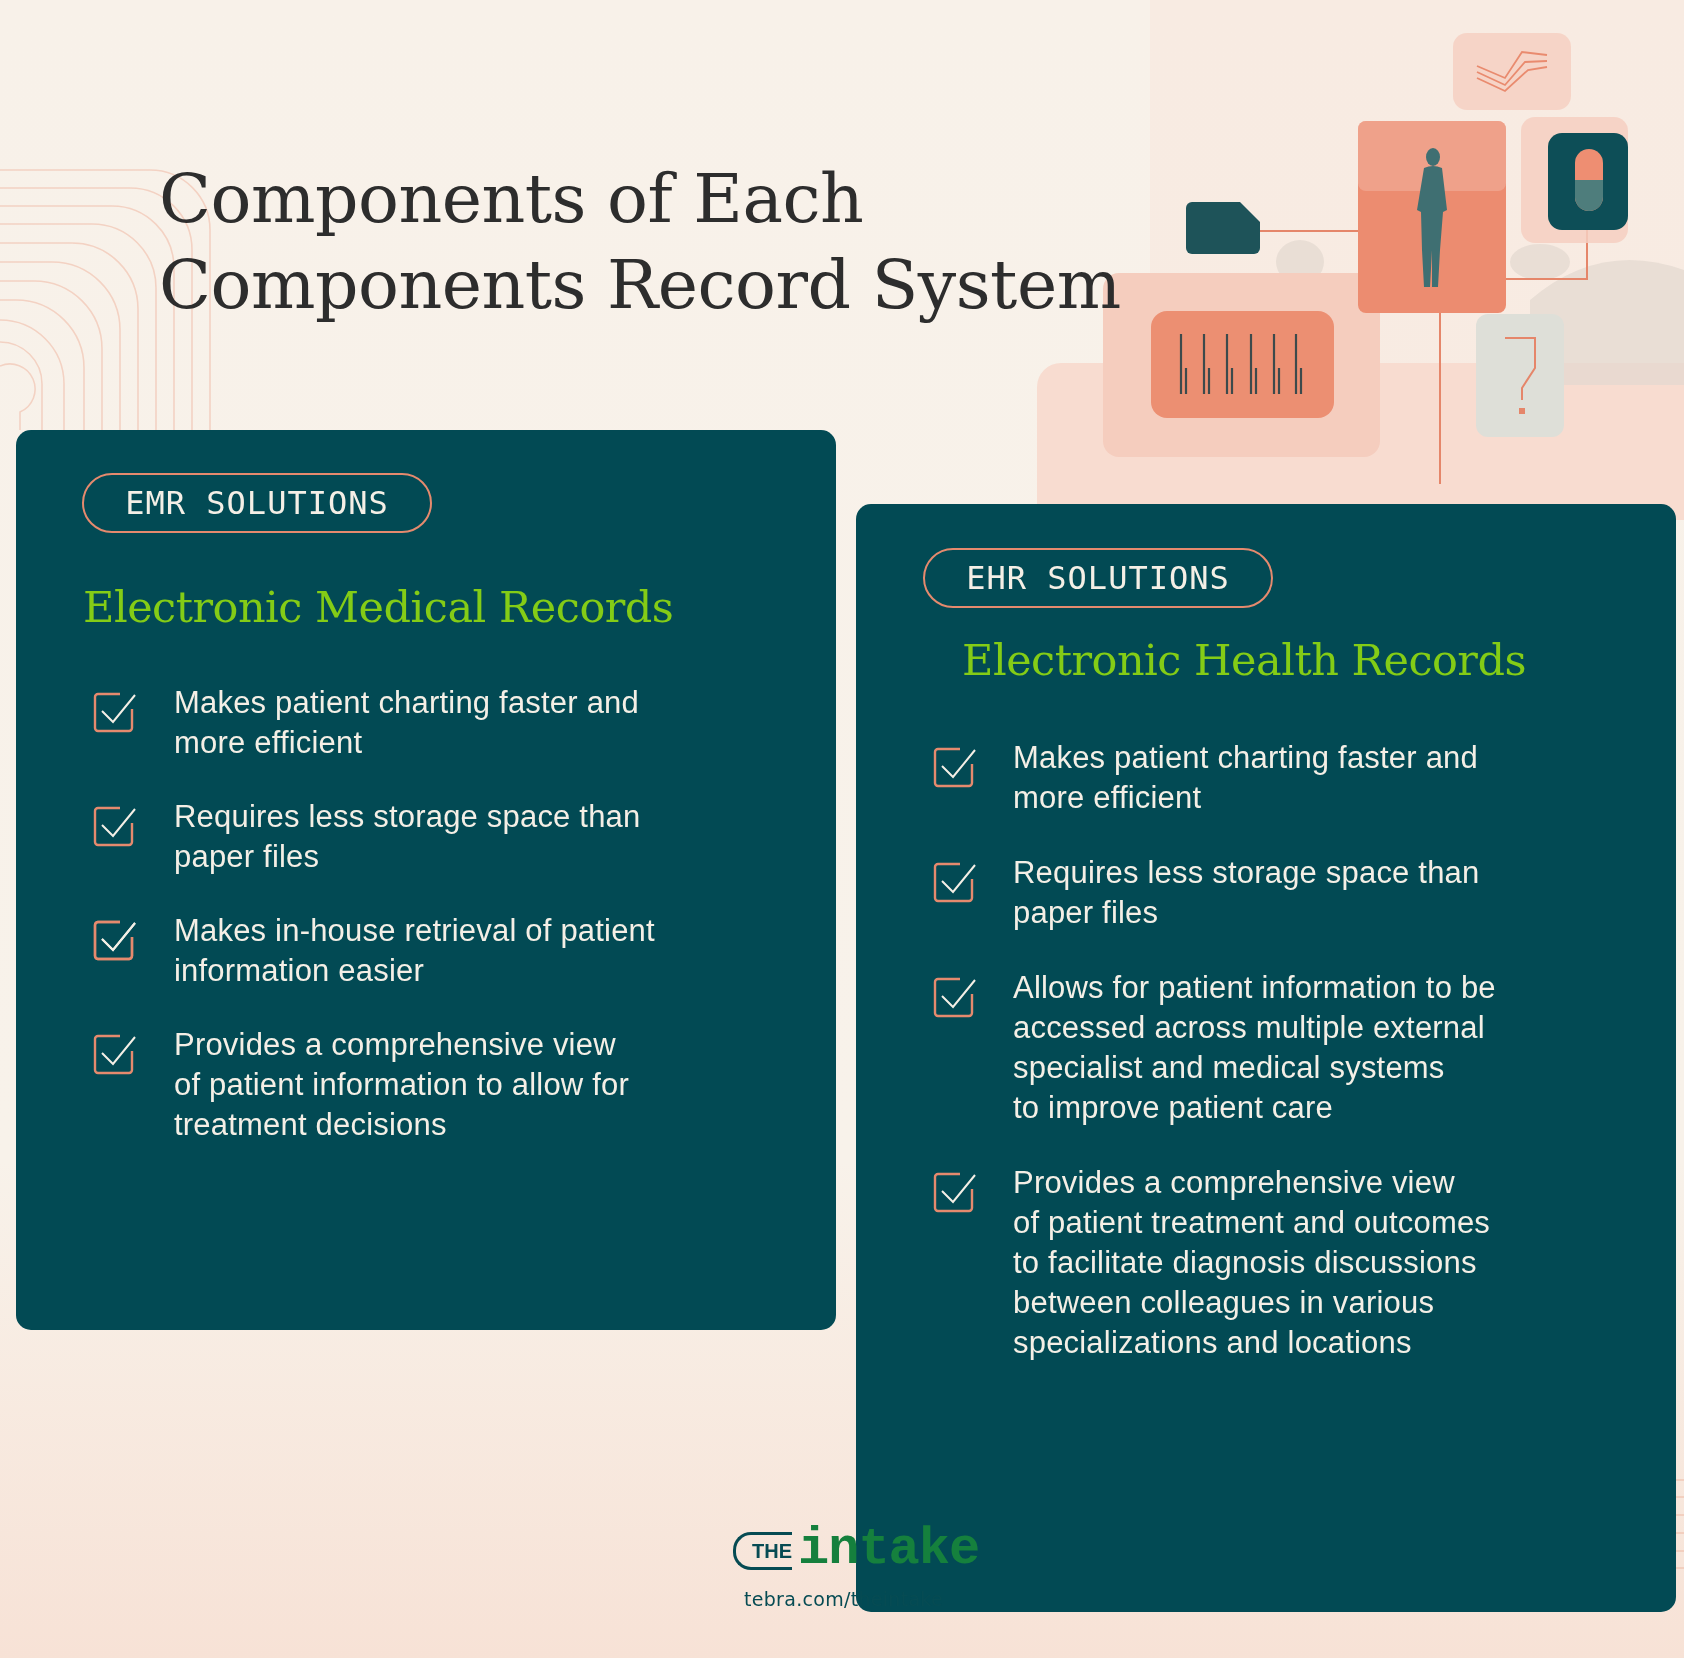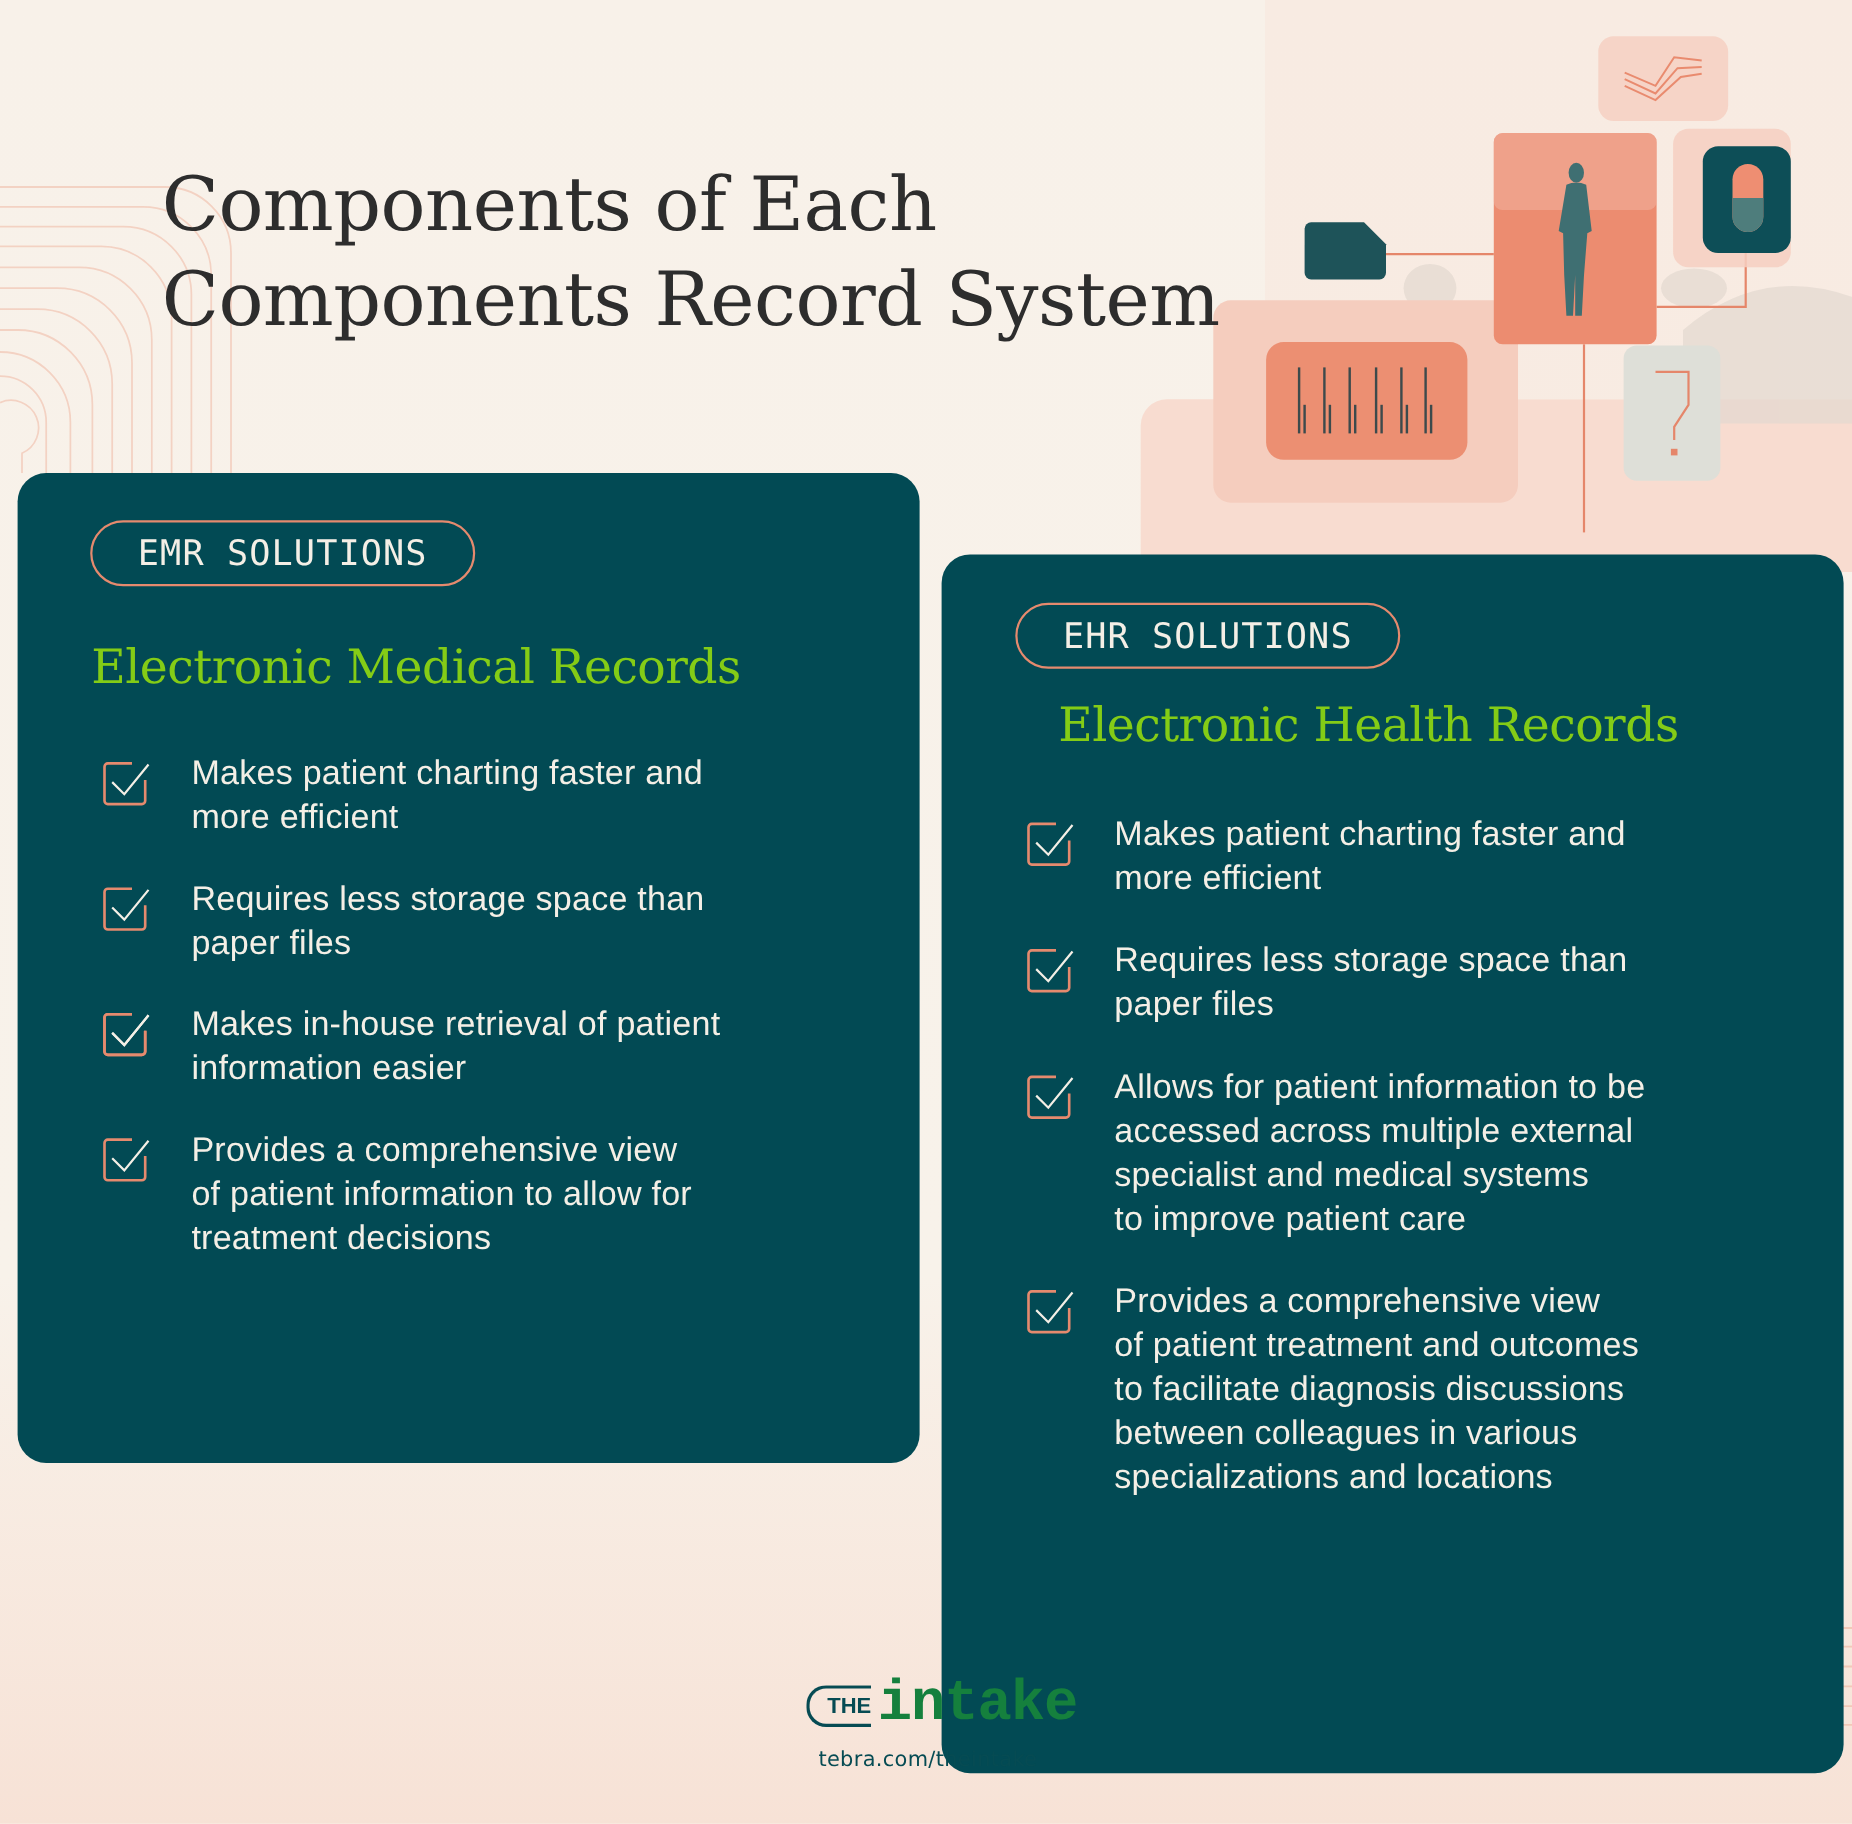--- a/index.html
+++ b/index.html
@@ -11,7 +11,7 @@
   .deco { position: absolute; left: 0; top: 0; pointer-events: none; }
 
   .main-title {
-    position: absolute; left: 143px; top: 140px; margin: 4px;
+    position: absolute; left: 143px; top: 140px; margin: 16px;
     font-family: "DejaVu Serif", serif; font-weight: normal;
     font-size: 68px; line-height: 86px; color: #2d2d2d; letter-spacing: -0.5px;
   }

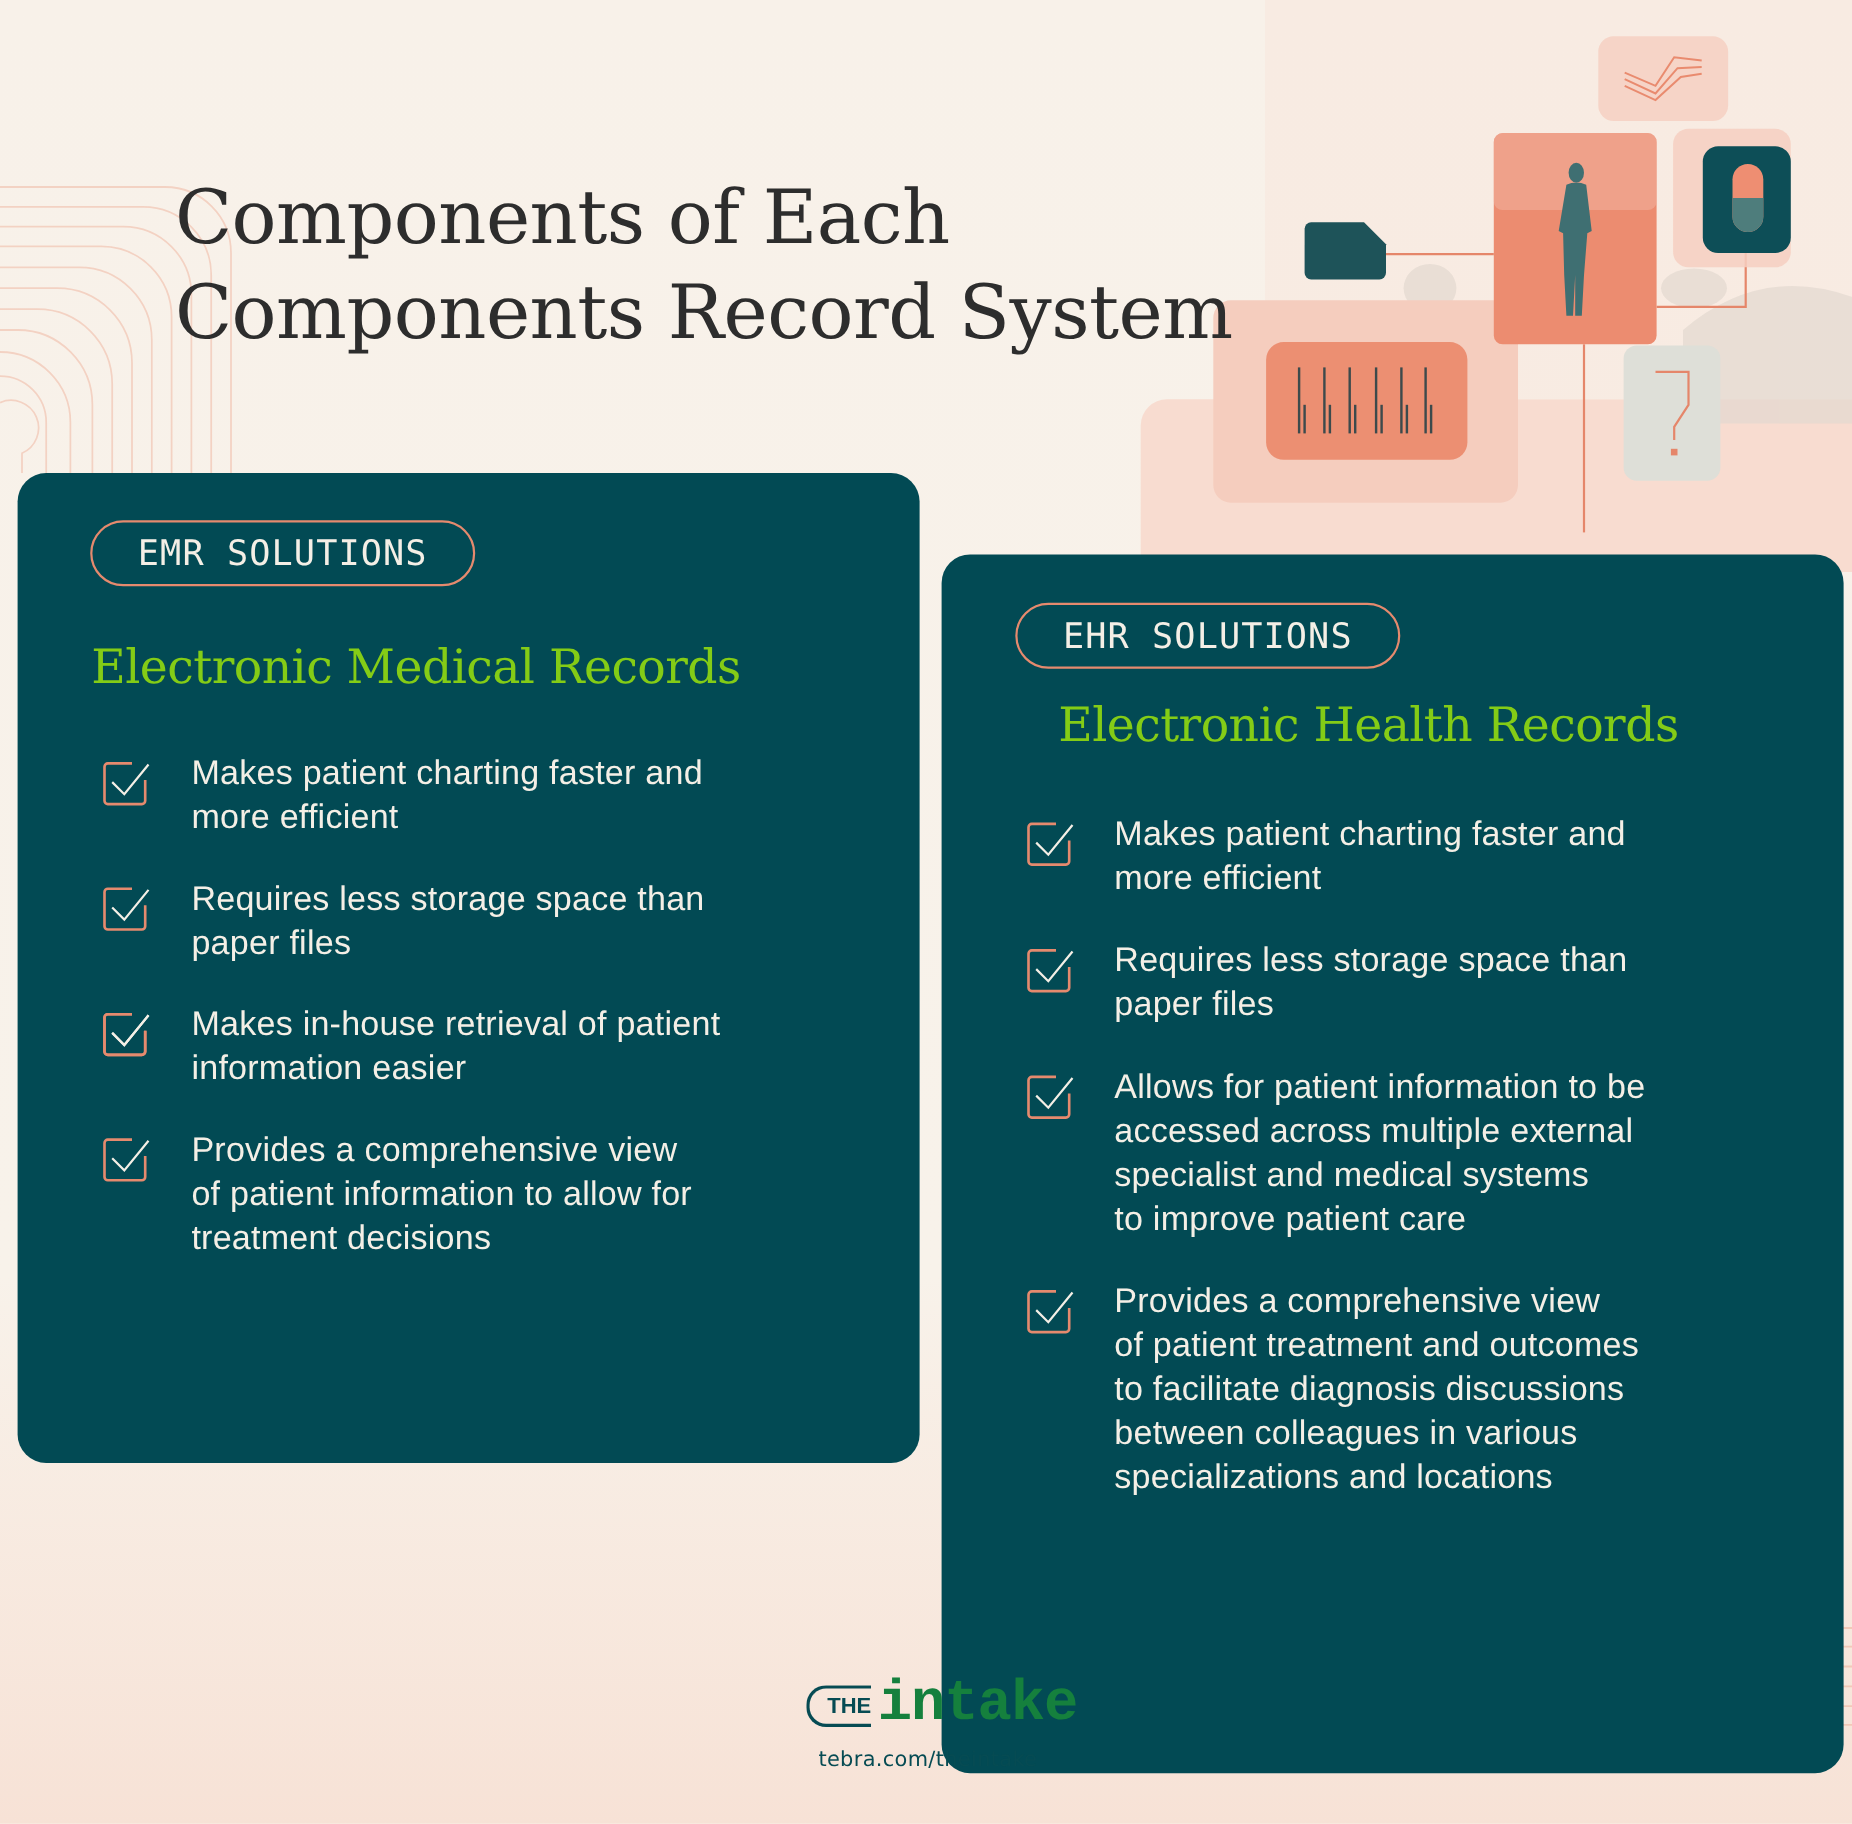--- a/index.html
+++ b/index.html
@@ -17,7 +17,7 @@
   }
 
   .card {
-    position: absolute; background: #024a54; border-radius: 26px;
+    position: absolute; background: #024a54; border-radius: 15px;
   }
   .card.emr { left: 16px; top: 430px; width: 820px; height: 900px; }
   .card.ehr { left: 856px; top: 504px; width: 820px; height: 1108px; }

